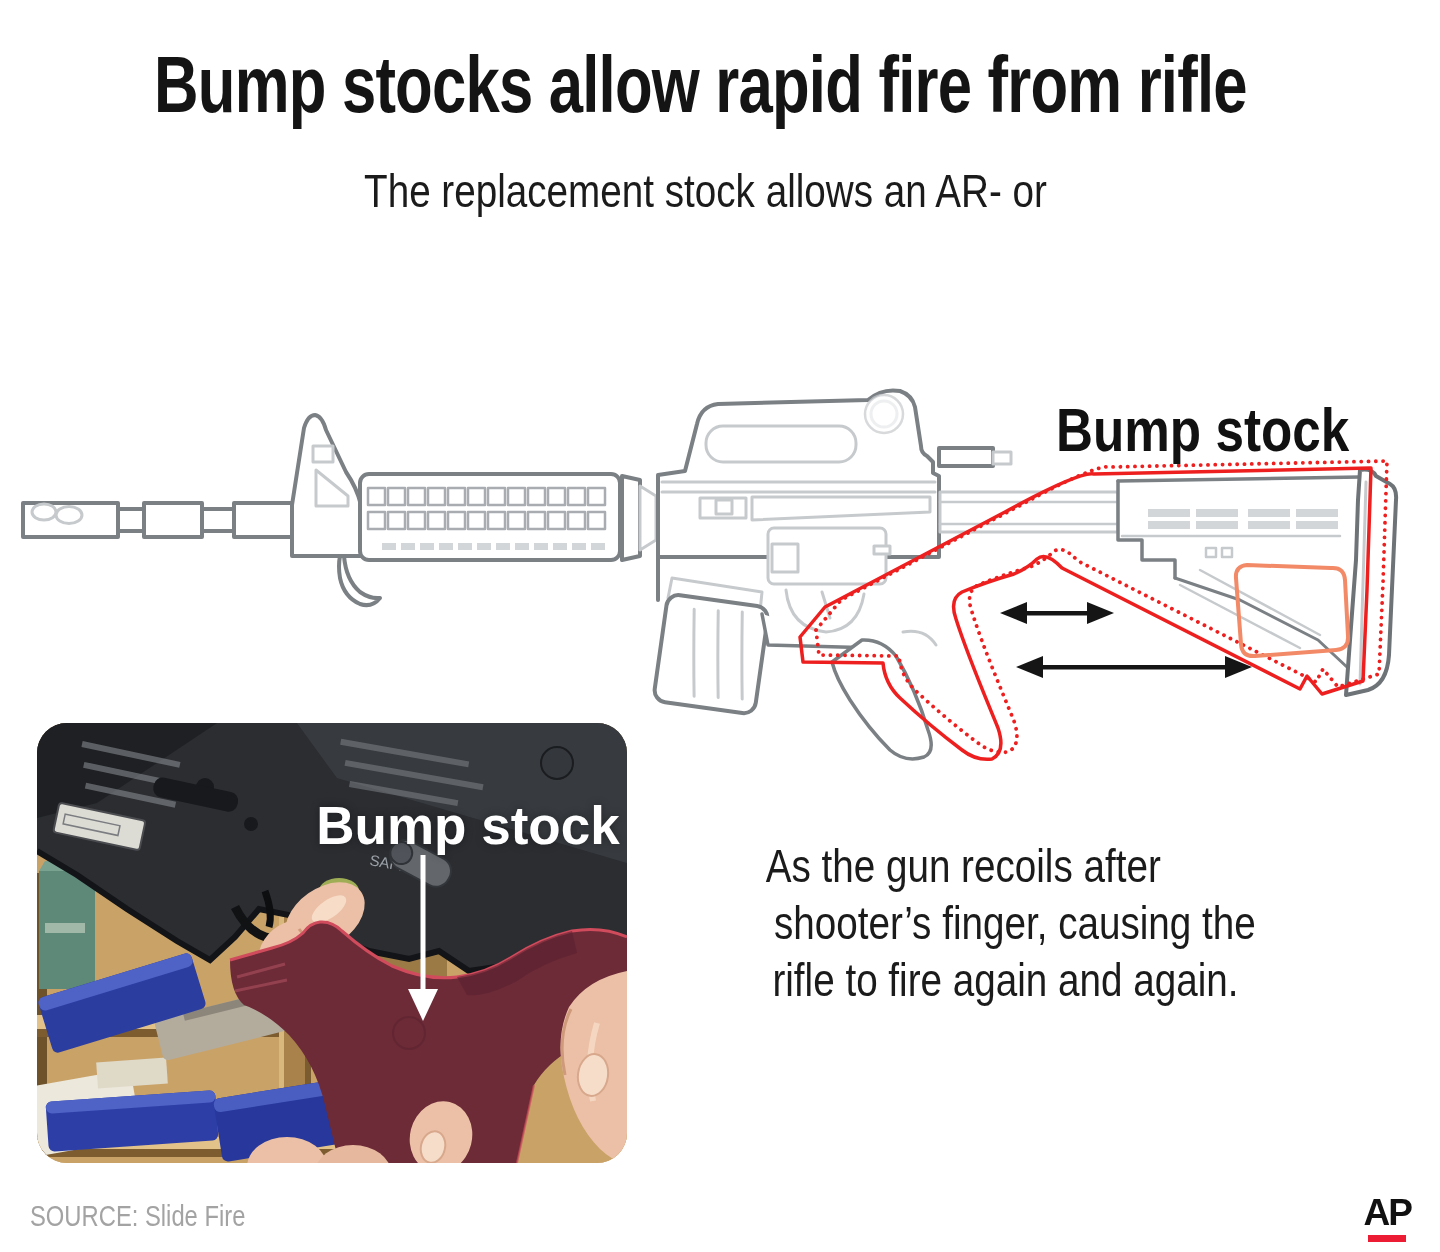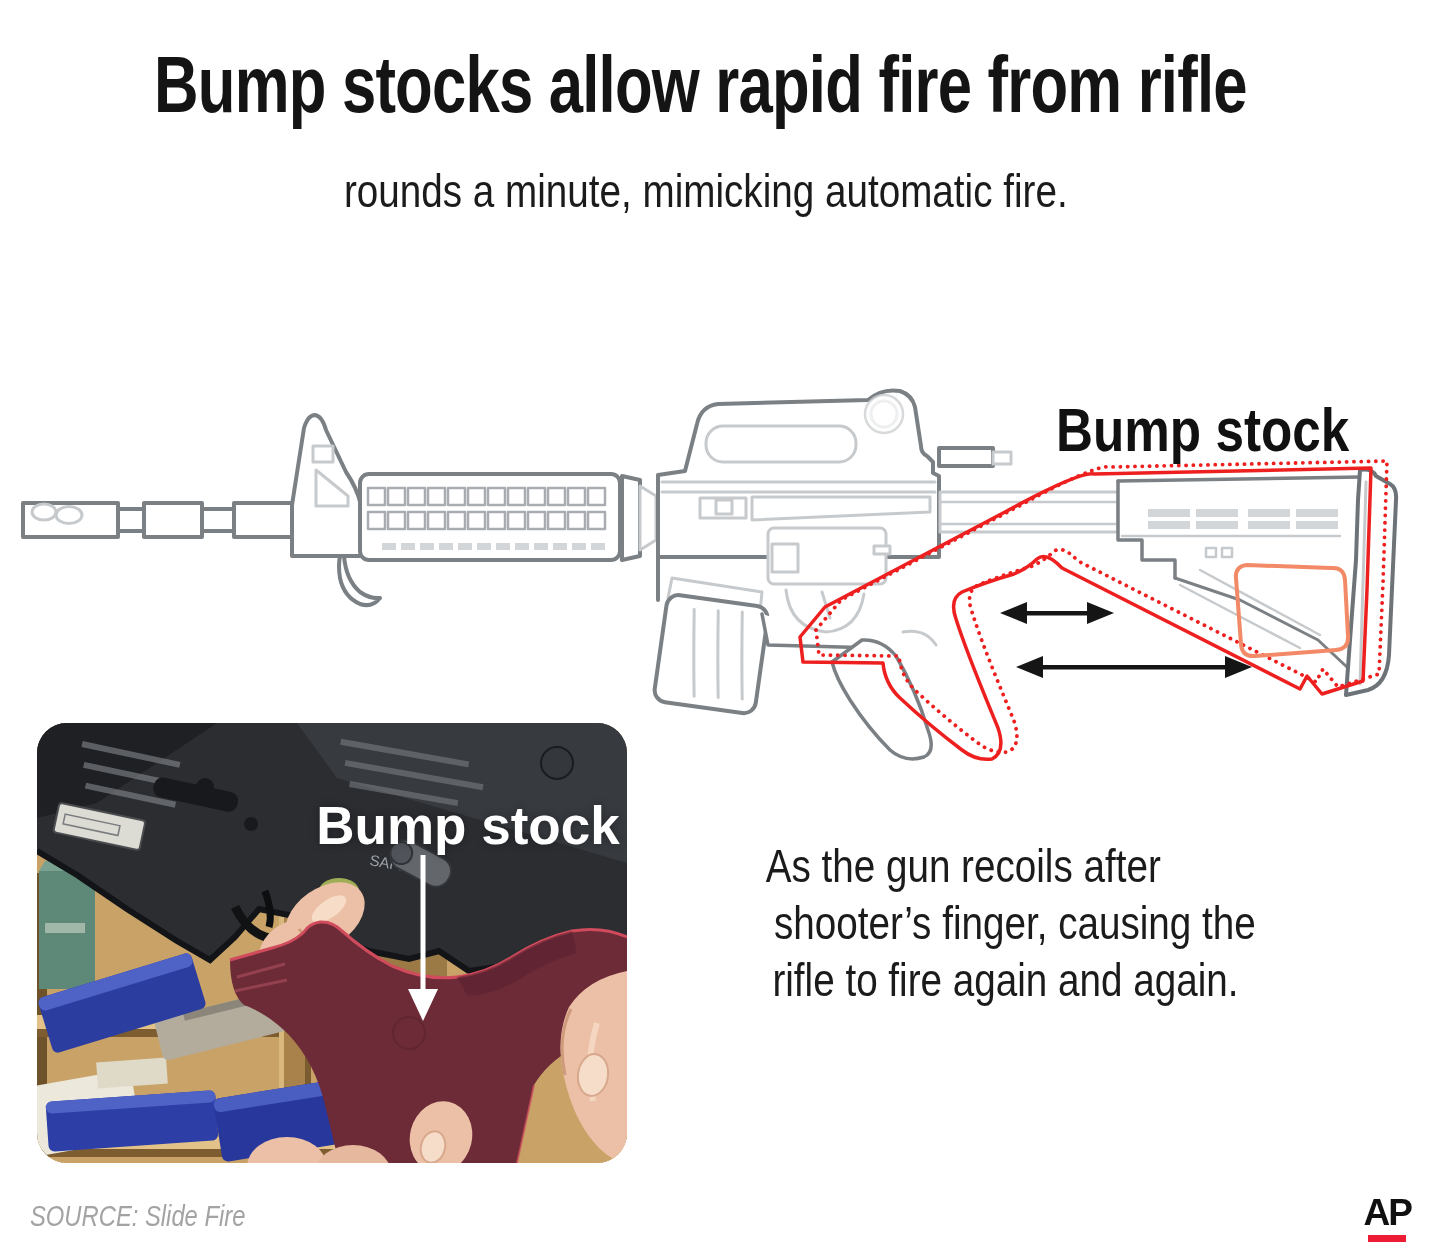--- a/index.html
+++ b/index.html
@@ -49,6 +49,7 @@
   </div>
 
   <div class="subtitle">
+    <div><span class="cond">The replacement stock allows an AR- or</span></div>
     <div><span class="cond">rounds a minute, mimicking automatic fire.</span></div>
   </div>
 

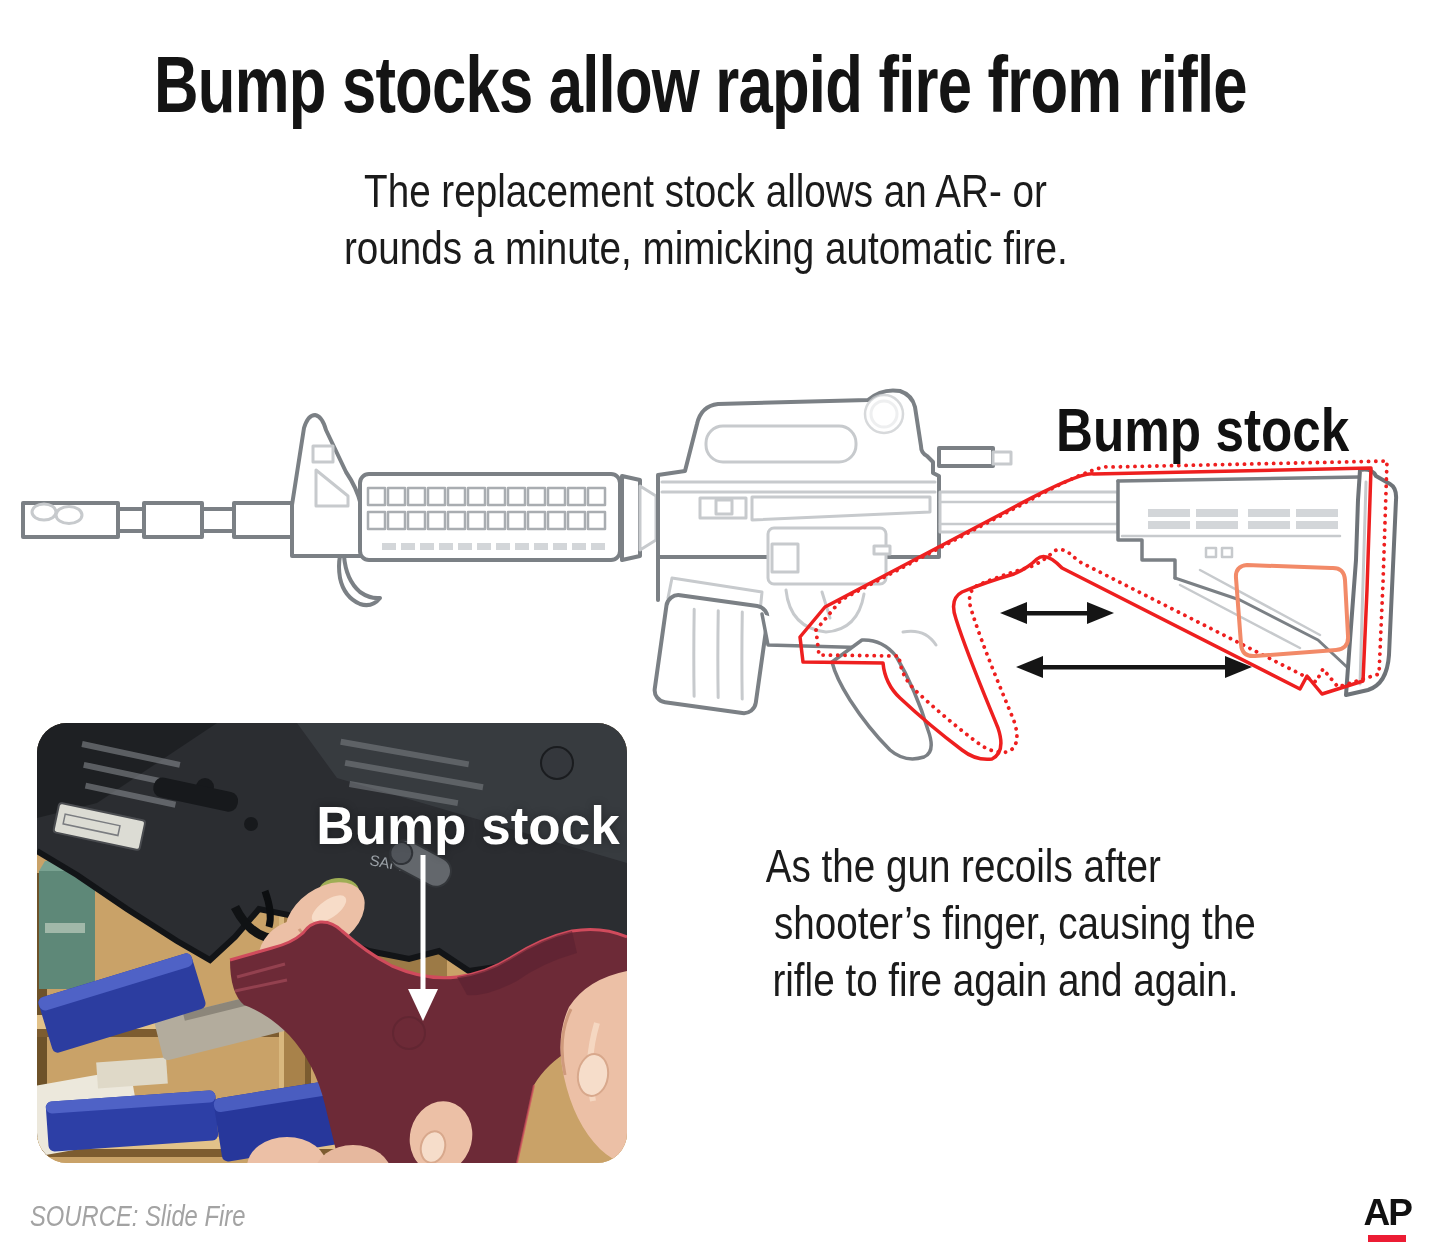--- a/index.html
+++ b/index.html
@@ -50,7 +50,6 @@
 
   <div class="subtitle">
     <div><span class="cond">The replacement stock allows an AR- or</span></div>
-    <div><span class="cond">rounds a minute, mimicking automatic fire.</span></div>
   </div>
 
   <svg class="diagram-svg" viewBox="0 385 1440 395" fill="none" stroke-linejoin="round" stroke-linecap="round">

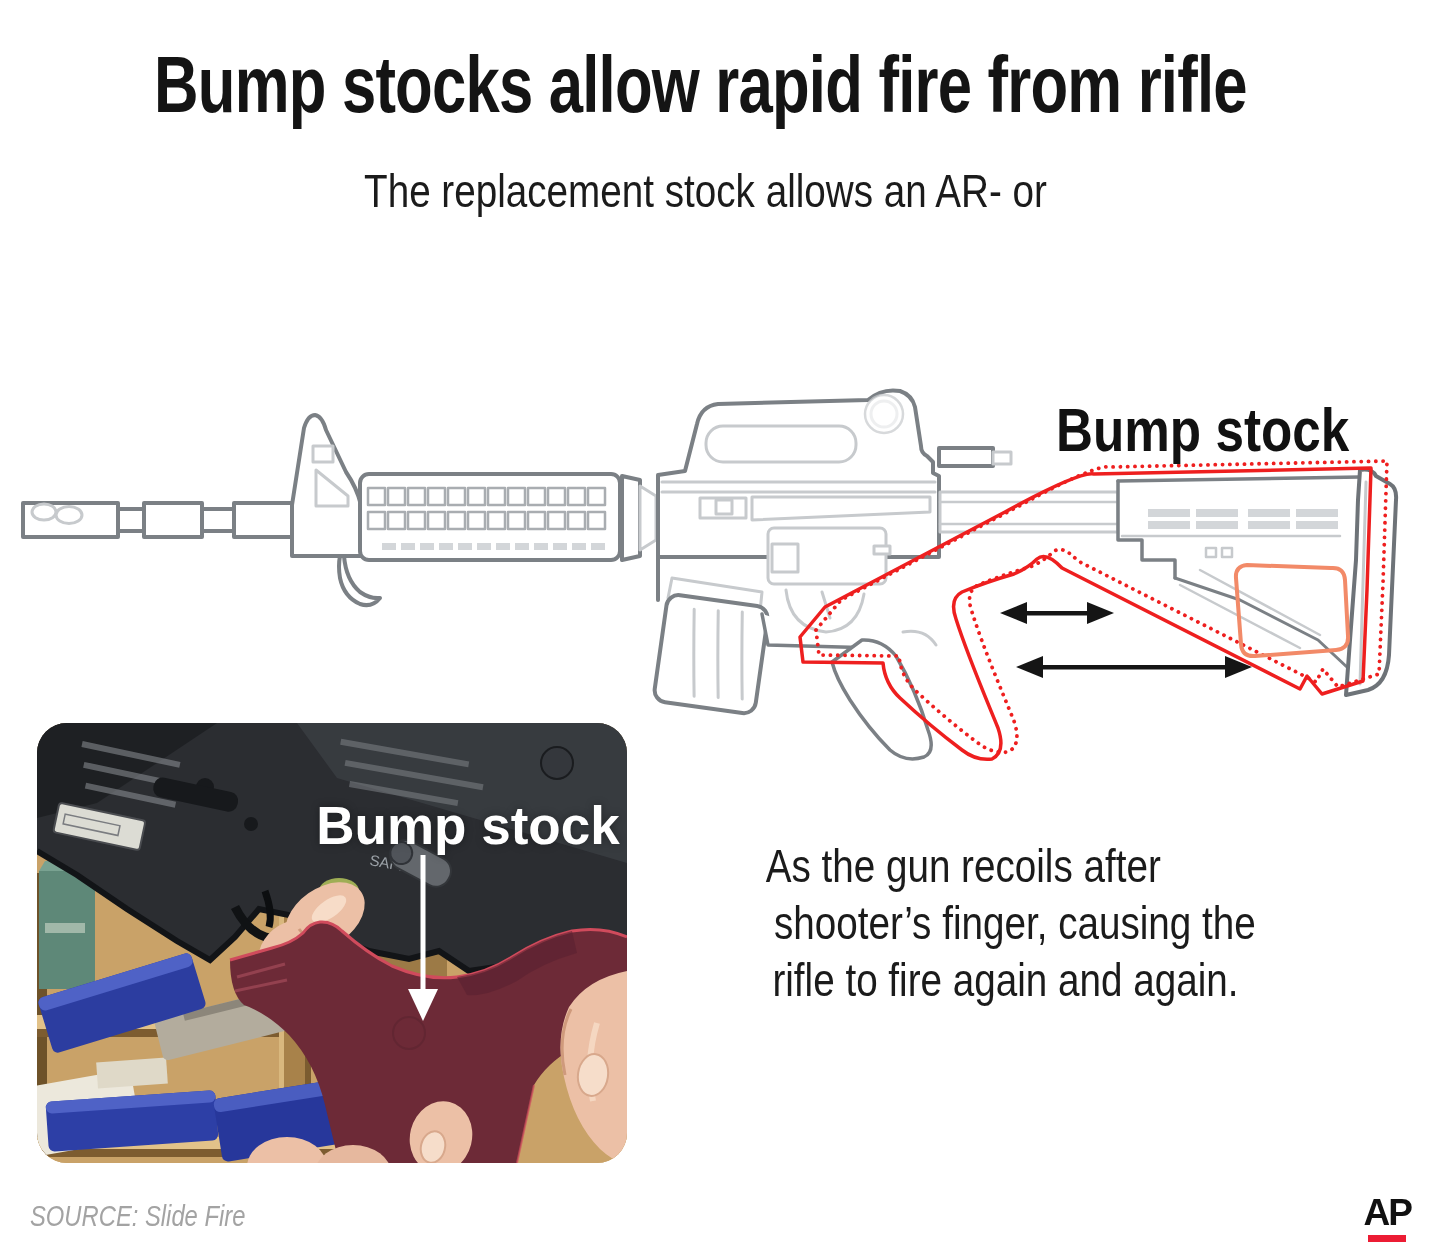--- a/index.html
+++ b/index.html
@@ -33,7 +33,7 @@
              font-size:46px;line-height:57px;font-weight:400;color:#1b1b1b;}
   .body-text .cond{transform:scaleX(.84);}
   
-  .source{position:absolute;left:30px;top:1200px;font-size:29px;color:#a3a3a3;font-weight:400;font-style:italic;}
+  .source{position:absolute;left:30px;top:1200px;font-size:29px;color:#a3a3a3;font-weight:400;}
   .source .cond{transform:scaleX(.82);transform-origin:left center;}
   .ap{position:absolute;right:29px;top:1194px;text-align:center;}
   .ap-text{display:block;font-size:37px;font-weight:800;letter-spacing:-2px;color:#101010;line-height:1;}

